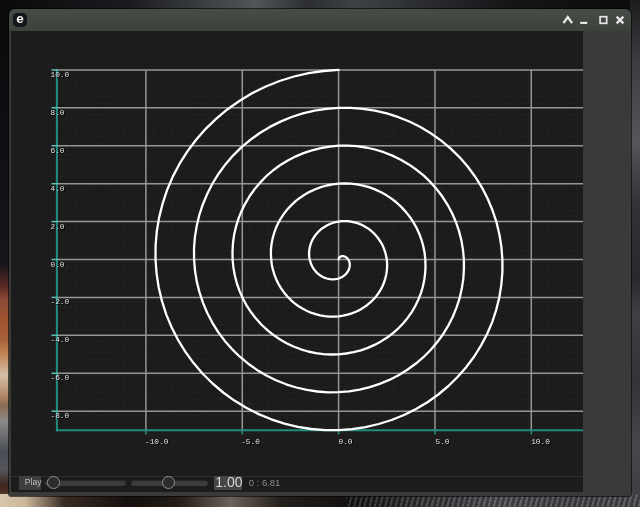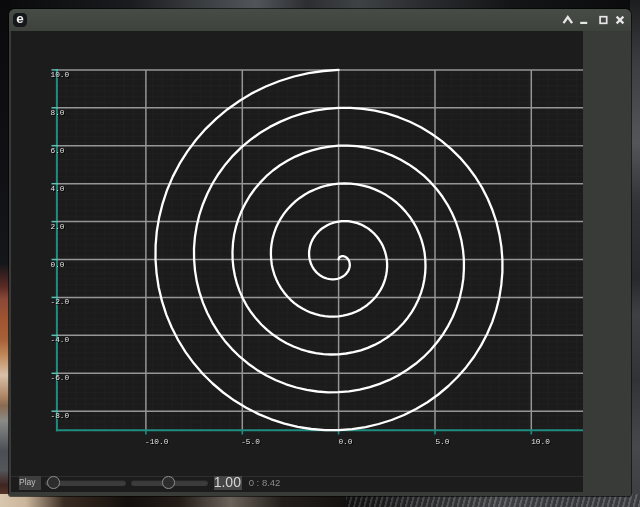--- a/index.html
+++ b/index.html
@@ -30,7 +30,7 @@
   background:#1c1c1c;overflow:hidden}
 #sep{position:absolute;left:0;top:445px;width:617px;height:1px;background:#2e2e2e}
 .btn{position:absolute;background:#3e3e3e;border-radius:0;color:#c9c9c9;
-  text-align:left}
+  text-align:right}
 #play{left:8px;top:445.7px;width:22.4px;height:13.4px;font-size:8.5px;line-height:13.5px;color:#bfbfbf}
 .track{position:absolute;top:449.3px;height:6.5px;background:#3c3c3c;border-radius:3.2px;
   box-shadow:inset 0 1px 1px rgba(0,0,0,.4)}

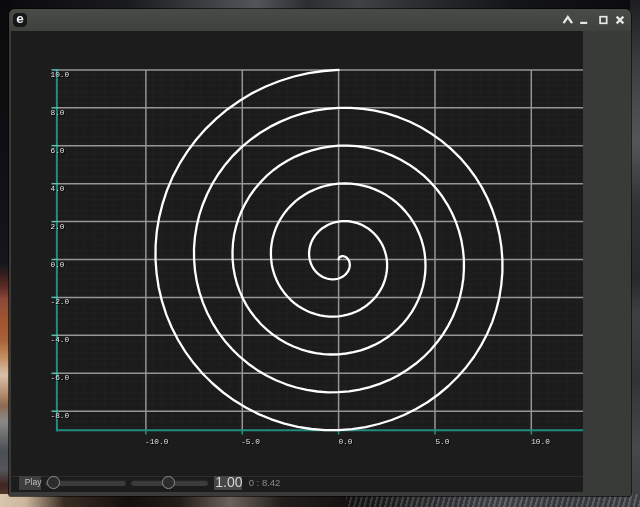--- a/index.html
+++ b/index.html
@@ -143,7 +143,7 @@
   <div id="th1" class="thumb"></div>
   <div id="th2" class="thumb"></div>
   <div id="val" class="btn">1.00</div>
-  <div id="range">0 : 8.42</div>
+  <div id="range">0 : 6.81</div>
  </div>
 </div>
 

